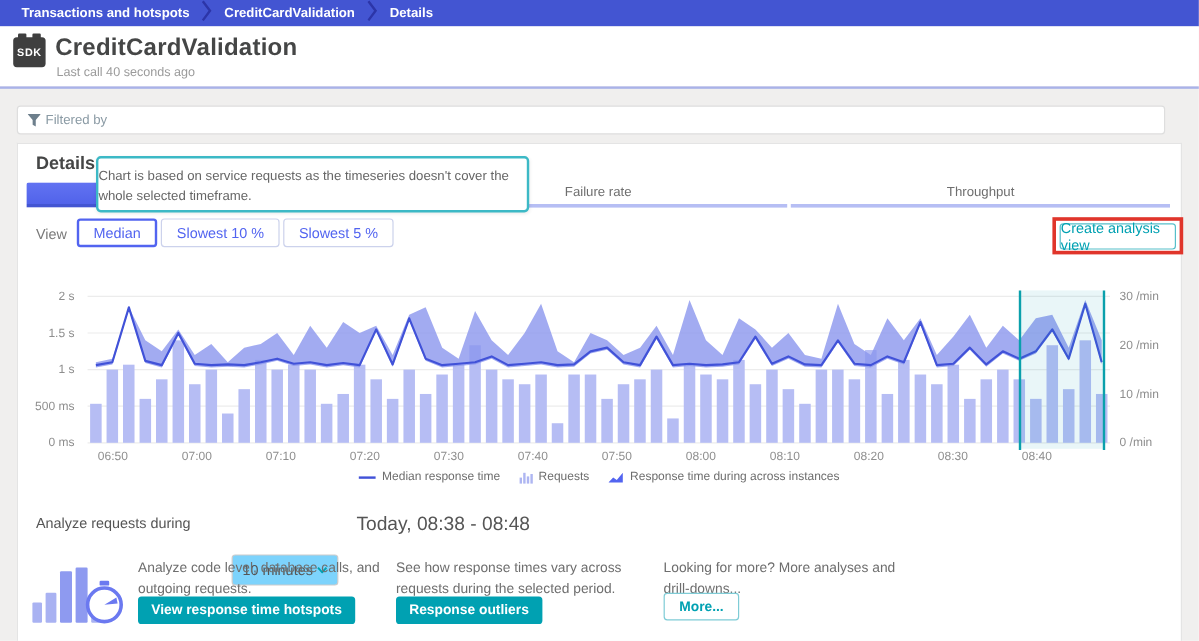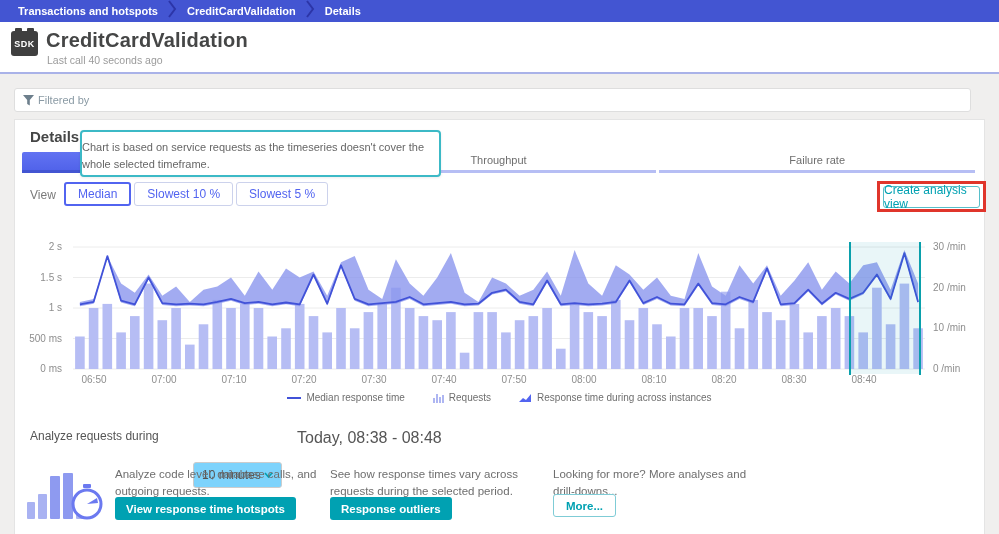--- a/index.html
+++ b/index.html
@@ -126,8 +126,8 @@
 
 <div class="abs tabs">
   <div class="tab selected">Response time</div>
+  <div class="tab">Failure rate</div>
   <div class="tab">Throughput</div>
-  <div class="tab">Failure rate</div>
 </div>
 
 <div class="abs tooltip">Chart is based on service requests as the timeseries doesn't cover the whole selected timeframe.</div>

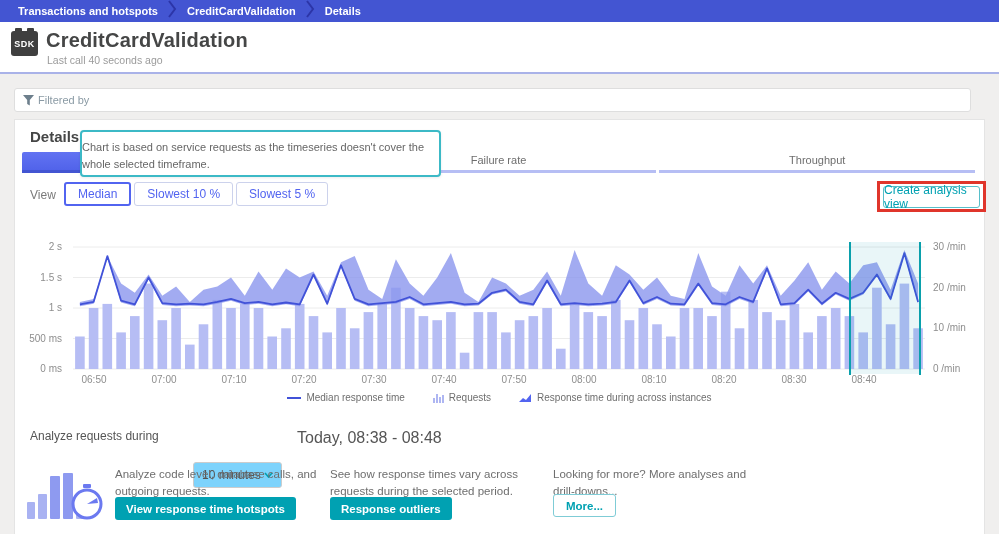--- a/index.html
+++ b/index.html
@@ -66,7 +66,7 @@
   #chart-svg { left:0; top:236px; }
 
   
-  .legend { left:0; top:392px; width:999px; display:flex; justify-content:center; align-items:center; gap:28px; }
+  .legend { left:0; top:392px; width:999px; display:flex; justify-content:center; align-items:center; gap:16px; }
   .legend-item { display:flex; align-items:center; gap:5px; font-size:10px; color:#6e6e6e; cursor:pointer; }
   .sw-line { width:14px; height:2px; background:#4152d8; }
   .sw-bars { display:flex; align-items:flex-end; gap:1px; height:10px; }

